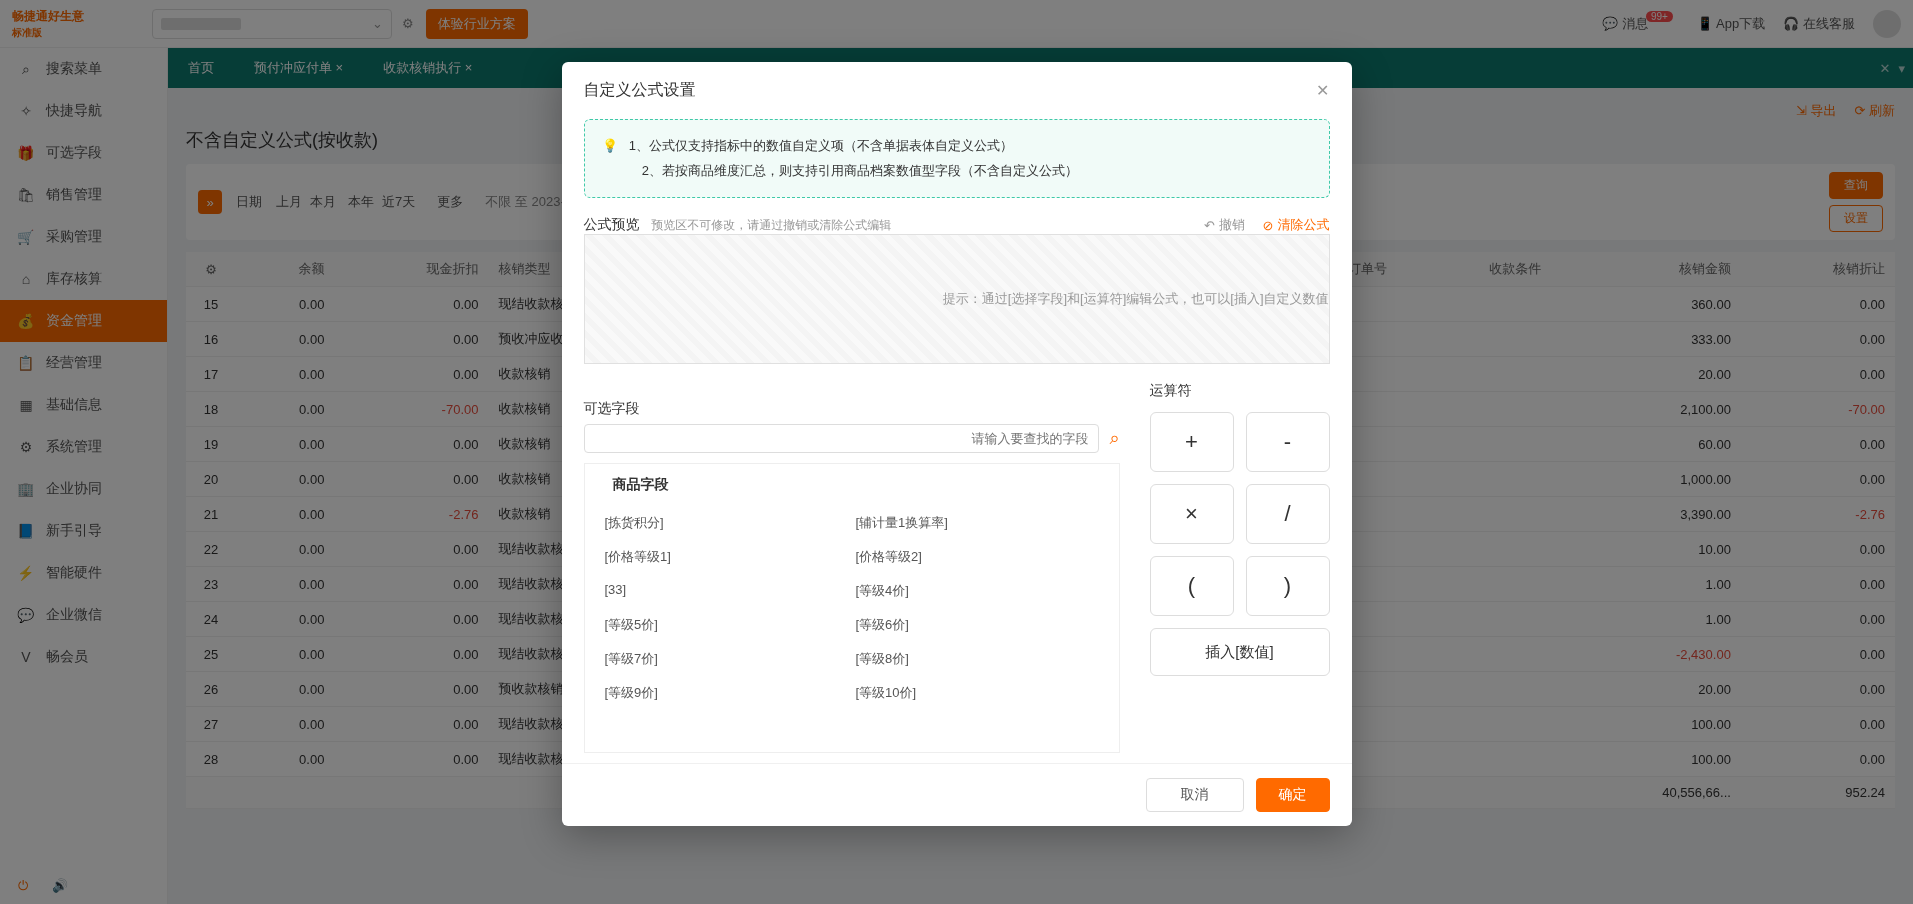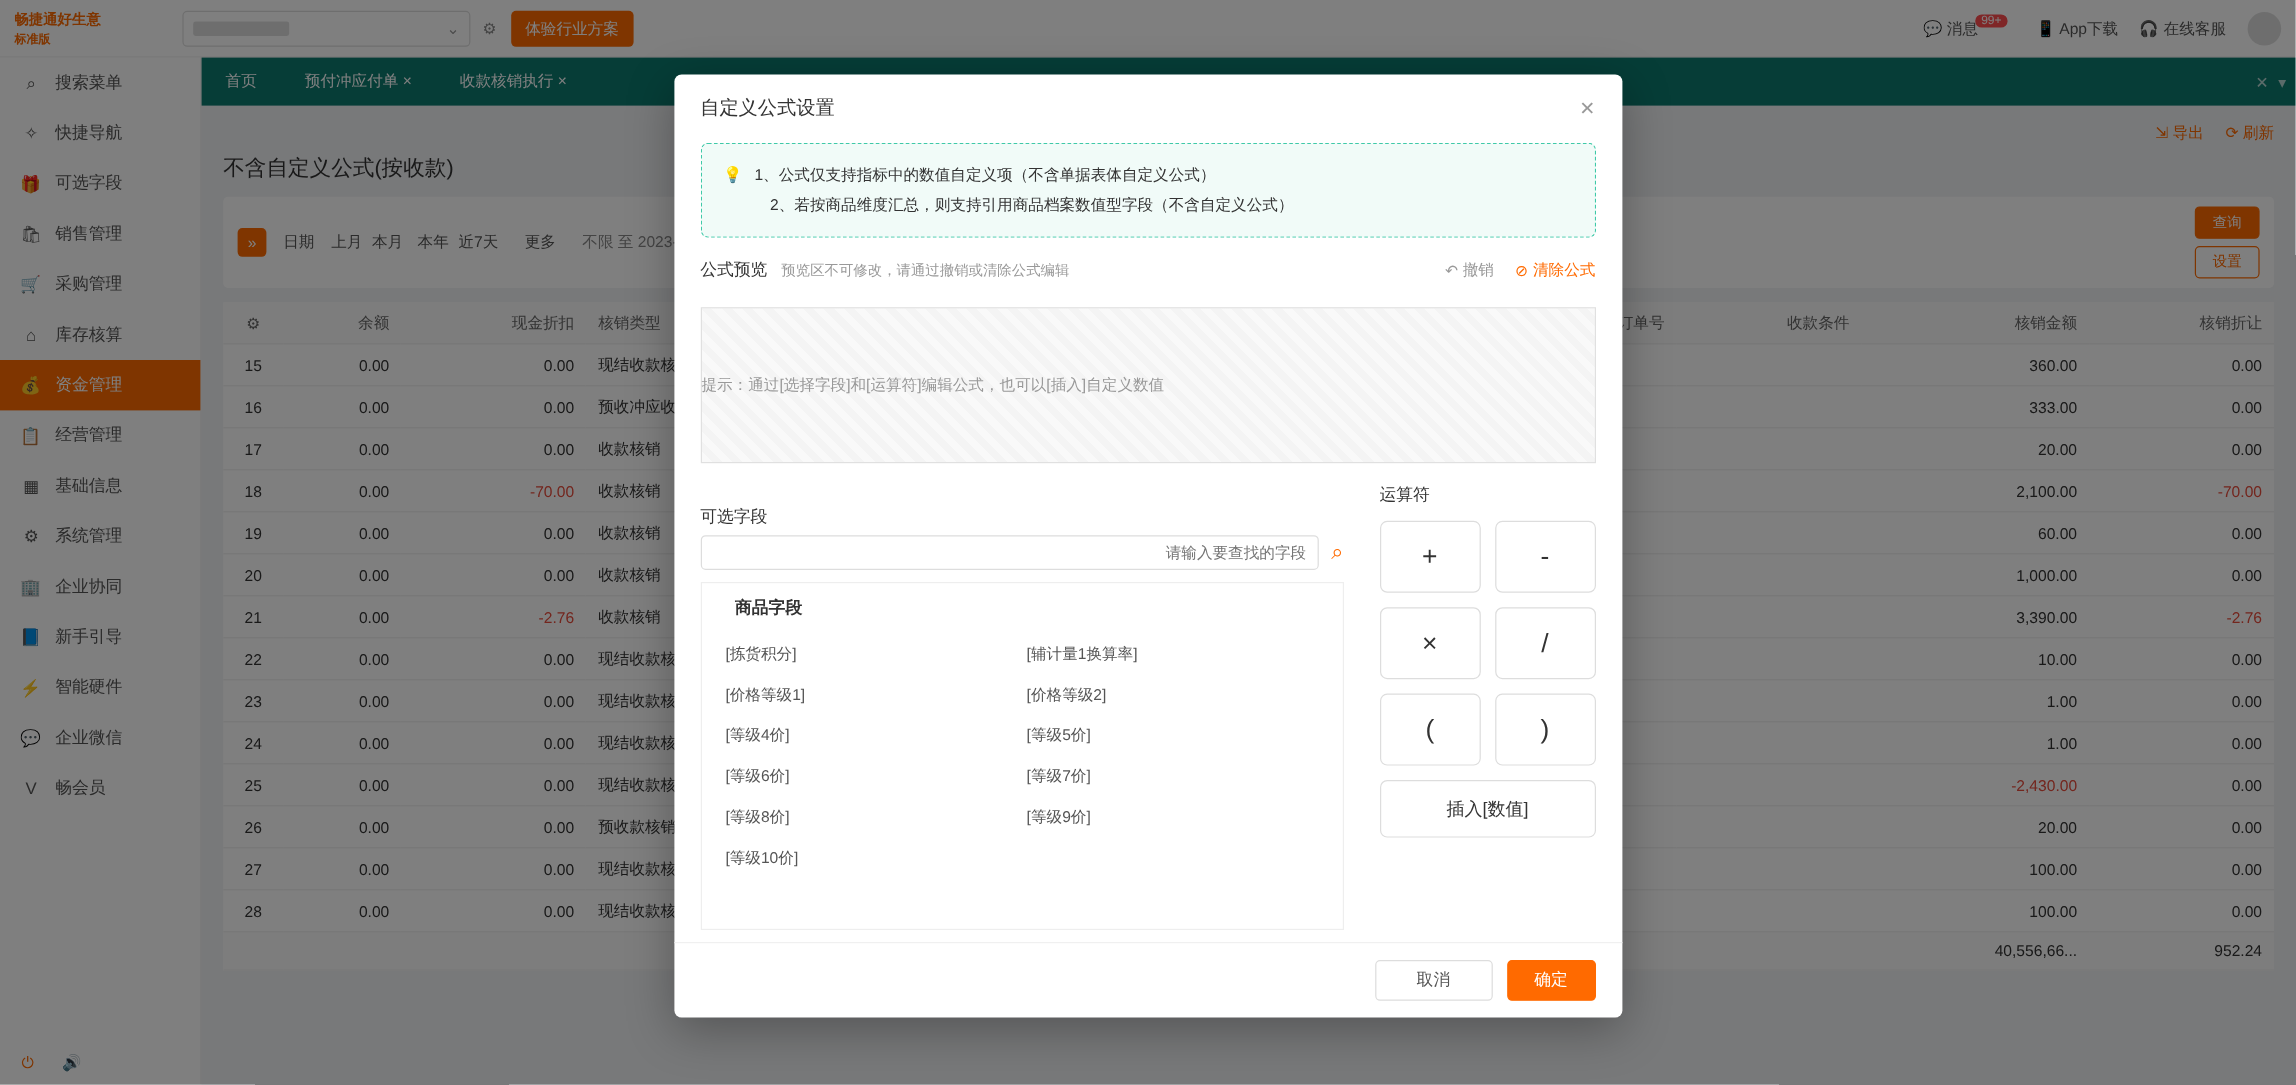--- a/index.html
+++ b/index.html
@@ -50,7 +50,7 @@
 .sec-title{font-size:14px;color:#333}
 .sec-sub{font-size:12px;color:#999;margin-left:8px}
 .link{color:#999;font-size:13px;display:inline-flex;align-items:center;gap:4px;margin-left:14px}
-.preview{margin-top:22px;height:130px;border:1px solid #e0e0e0;background:repeating-linear-gradient(45deg,#f9f9f9,#f9f9f9 6px,#f4f4f4 6px,#f4f4f4 12px);display:flex;align-items:center;justify-content:flex-start;color:#999;font-size:13px}
+.preview{margin-top:0;height:130px;border:1px solid #e0e0e0;background:repeating-linear-gradient(45deg,#f9f9f9,#f9f9f9 6px,#f4f4f4 6px,#f4f4f4 12px);display:flex;align-items:center;justify-content:flex-end;color:#999;font-size:13px}
 .lower{display:flex;gap:30px;margin-top:18px}
 .fields-side{flex:1}
 .search-row{display:flex;align-items:center;gap:10px;margin-top:6px}

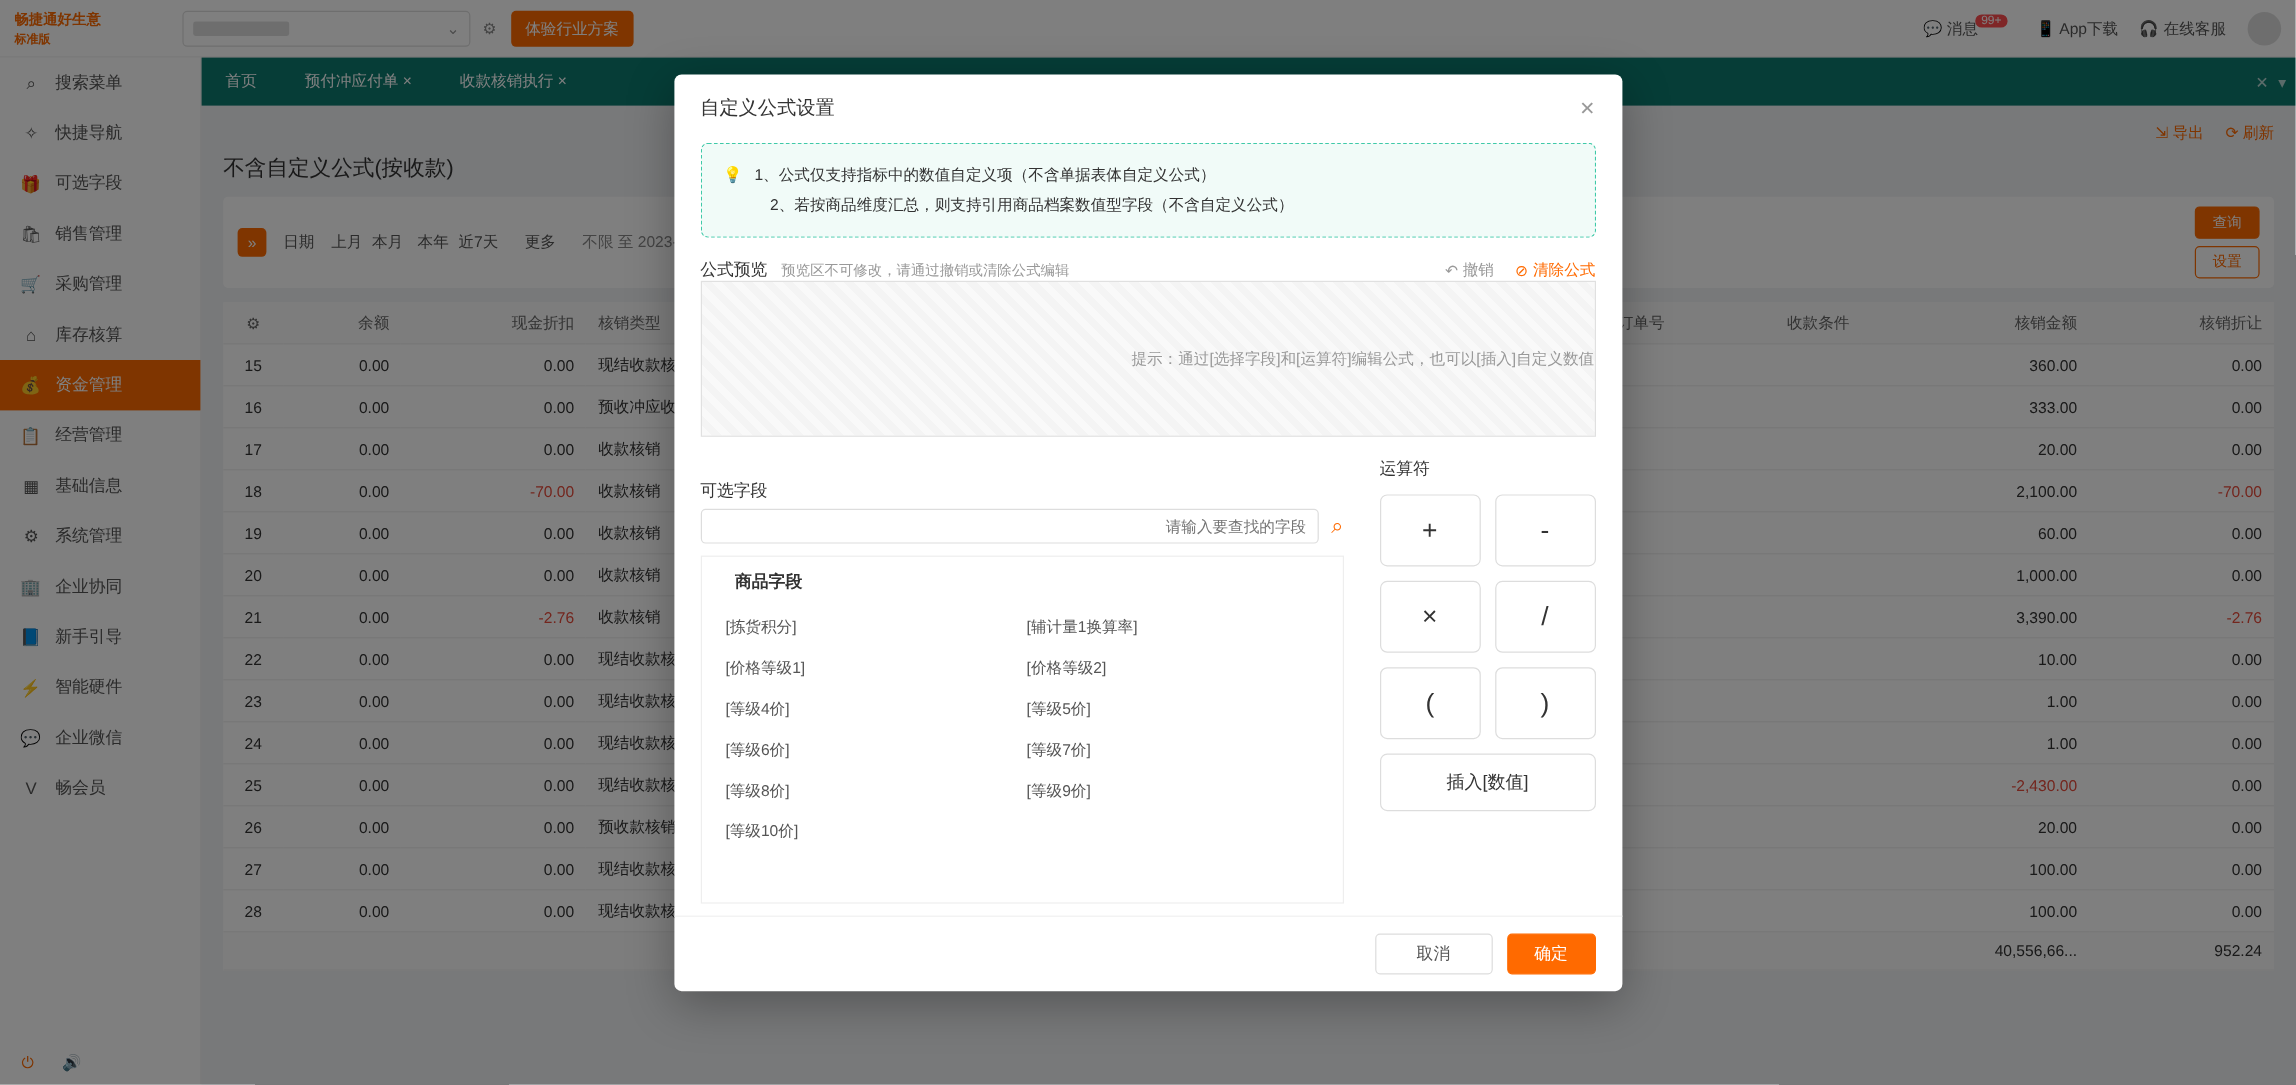--- a/index.html
+++ b/index.html
@@ -434,6 +434,7 @@
               <div class="field-item">[辅计量1换算率]</div>
               <div class="field-item">[价格等级1]</div>
               <div class="field-item">[价格等级2]</div>
+              <div class="field-item">[33]</div>
               <div class="field-item">[等级4价]</div>
               <div class="field-item">[等级5价]</div>
               <div class="field-item">[等级6价]</div>

